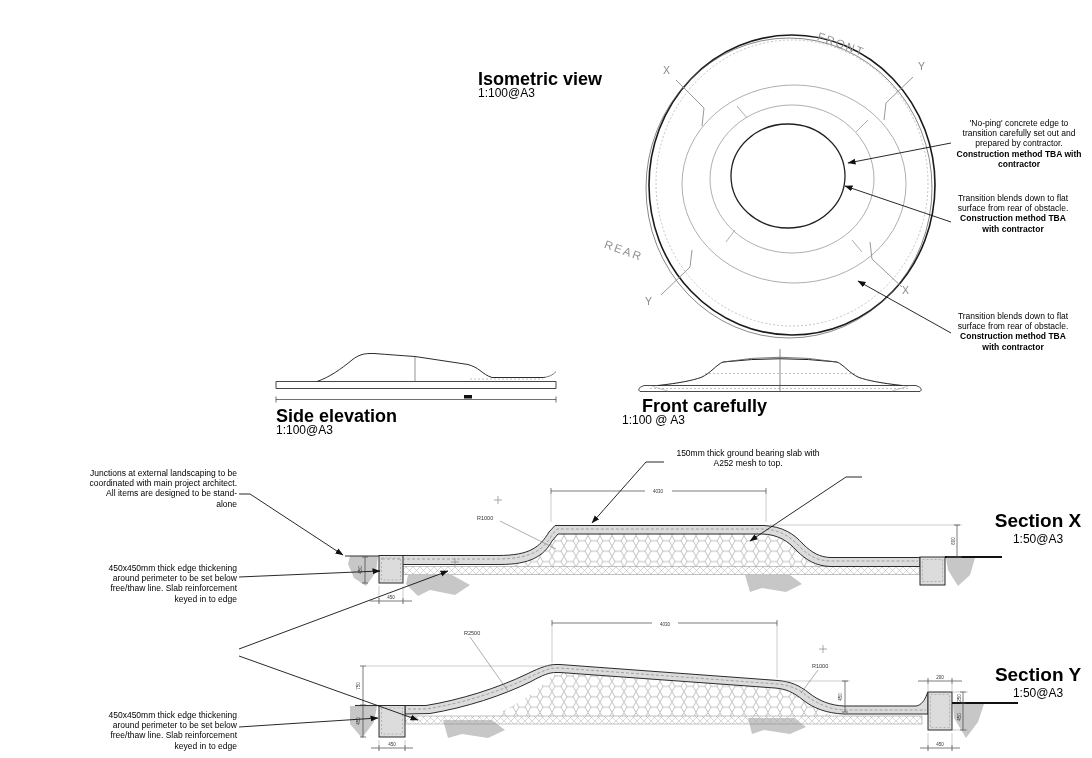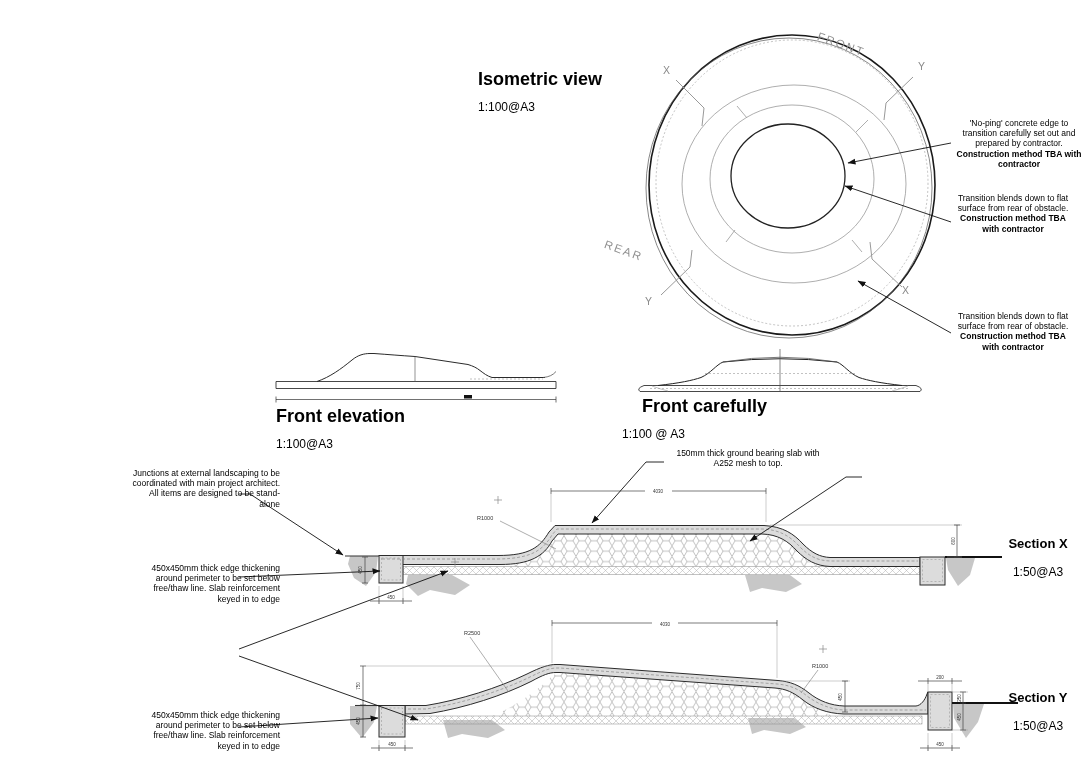--- a/index.html
+++ b/index.html
@@ -8,7 +8,7 @@
   #linework{position:absolute;left:0;top:0;}
   .t{position:absolute;white-space:nowrap;}
   .vtitle{font-size:18px;font-weight:bold;color:#000;}
-  .vscale{font-size:12px;color:#000;margin-top:14px;}
+  .vscale{font-size:12px;color:#000;}
   .sect{position:absolute;width:96px;text-align:center;}
   .sect .vtitle{font-size:13px;margin-top:26px;}
   .anno{position:absolute;font-size:8.5px;line-height:1.2;color:#000;}

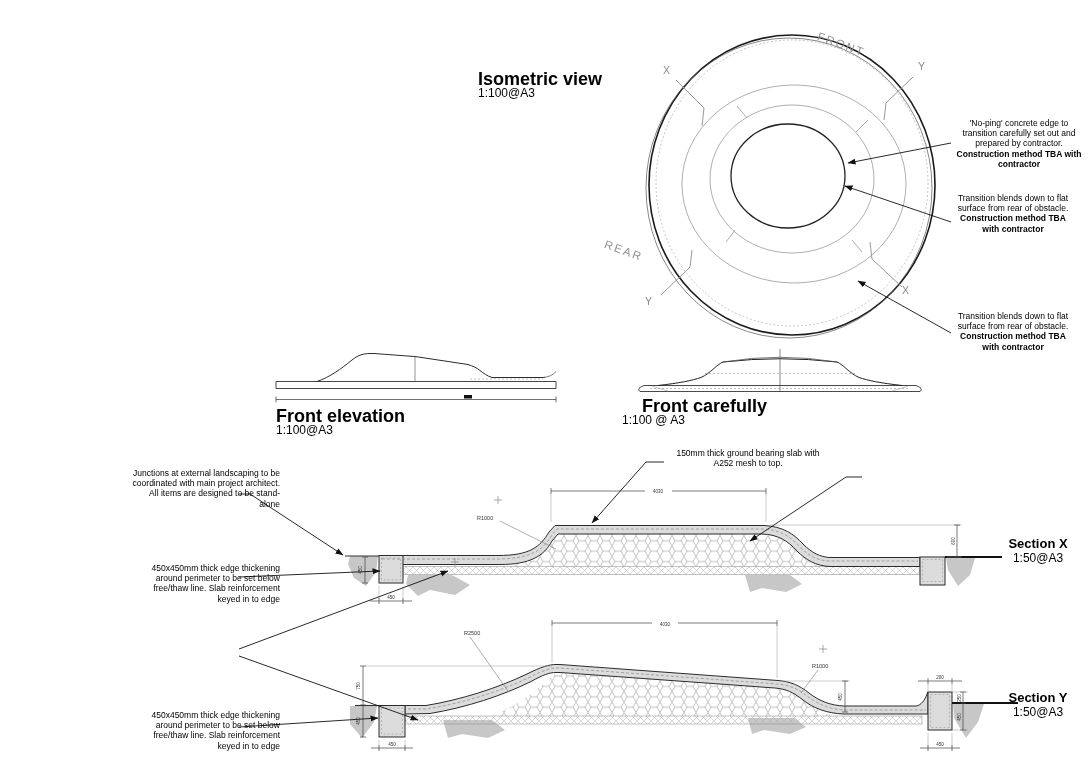--- a/index.html
+++ b/index.html
@@ -196,7 +196,7 @@
   <div class="t vtitle" style="left:478px;top:69px">Isometric view</div>
   <div class="t vscale" style="left:478px;top:86px">1:100@A3</div>
 
-  <div class="t vtitle" style="left:276px;top:406px">Front elevation</div>
+  <div class="t vtitle" style="left:276px;top:406px">Side elevation</div>
   <div class="t vscale" style="left:276px;top:423px">1:100@A3</div>
 
   <div class="t vtitle" style="left:642px;top:396px">Front carefully</div>

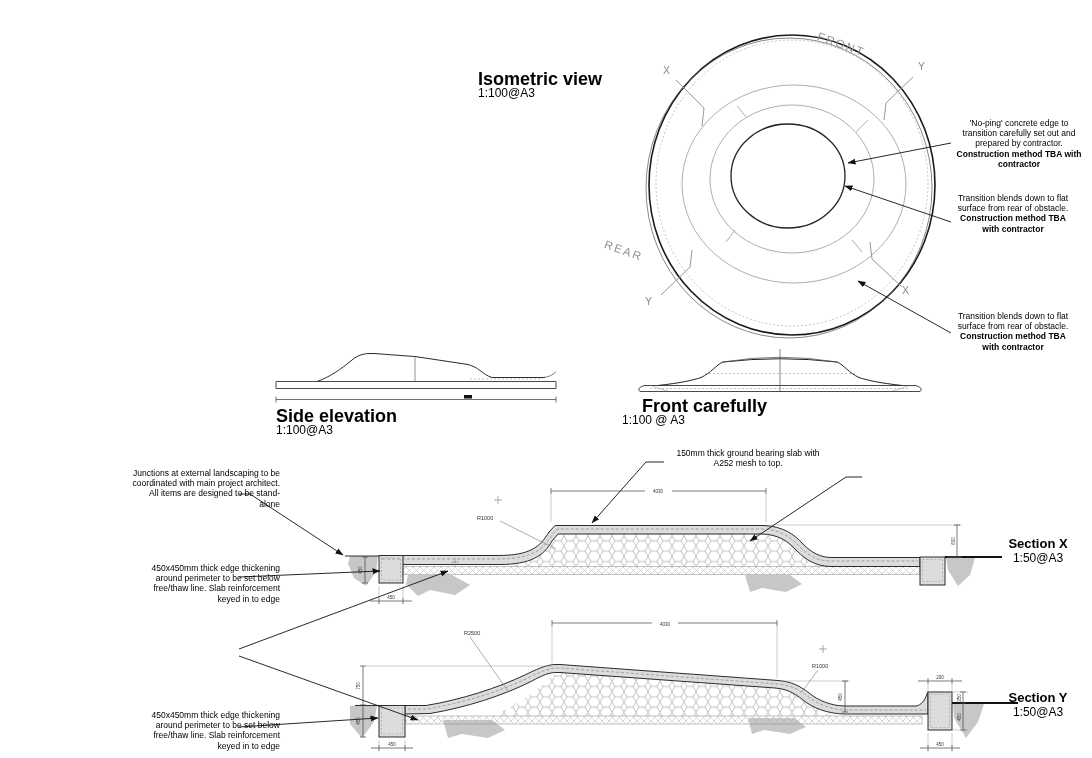--- a/index.html
+++ b/index.html
@@ -13,7 +13,7 @@
   .sect .vtitle{font-size:13px;margin-top:26px;}
   .anno{position:absolute;font-size:8.5px;line-height:1.2;color:#000;}
   .anno .b{font-weight:bold;}
-  .ra{text-align:right;margin-left:43px;}
+  .ra{text-align:right;}
   .la{text-align:center;}
   .isolabel{position:absolute;font-size:10.5px;color:#8a8a8a;}
   .isoaxis{position:absolute;font-size:11.5px;letter-spacing:2px;color:#8f8f8f;transform-origin:left top;}

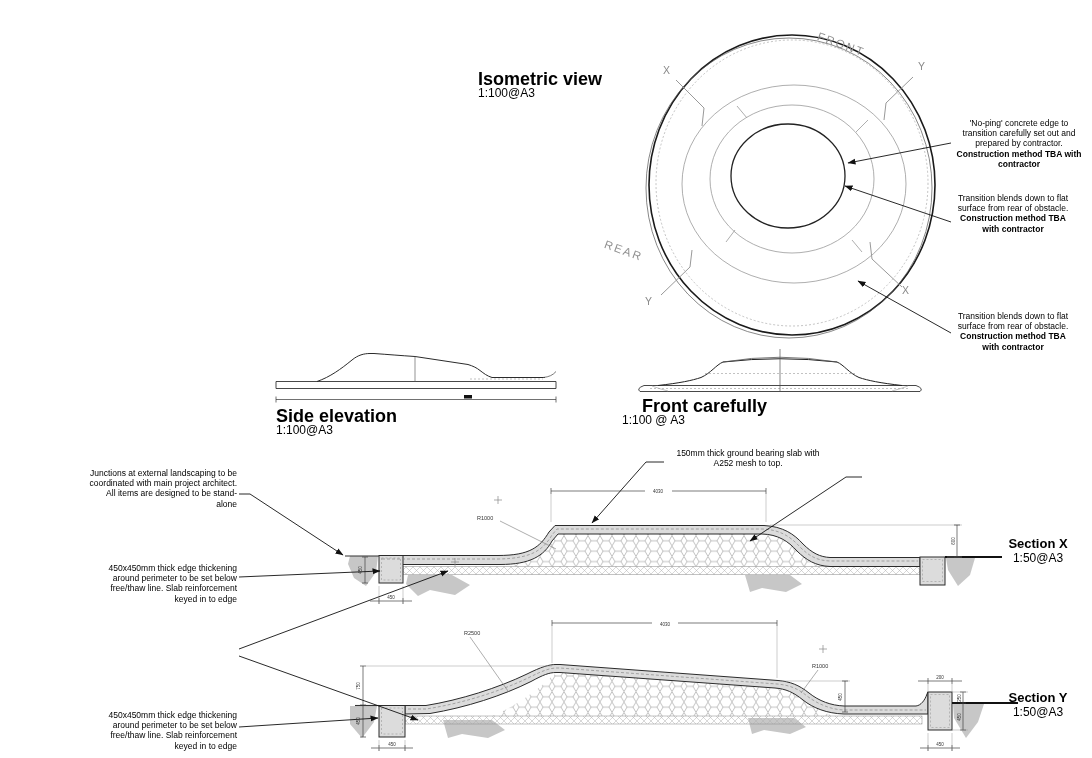--- a/index.html
+++ b/index.html
@@ -10,7 +10,7 @@
   .vtitle{font-size:18px;font-weight:bold;color:#000;}
   .vscale{font-size:12px;color:#000;}
   .sect{position:absolute;width:96px;text-align:center;}
-  .sect .vtitle{font-size:13px;margin-top:26px;}
+  .sect .vtitle{font-size:19px;}
   .anno{position:absolute;font-size:8.5px;line-height:1.2;color:#000;}
   .anno .b{font-weight:bold;}
   .ra{text-align:right;}

